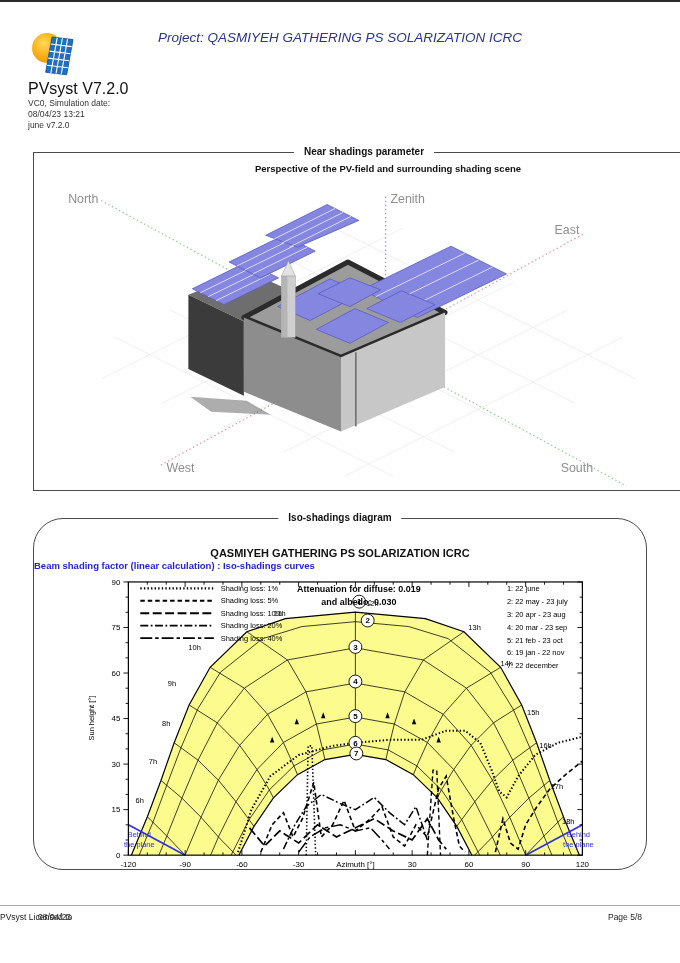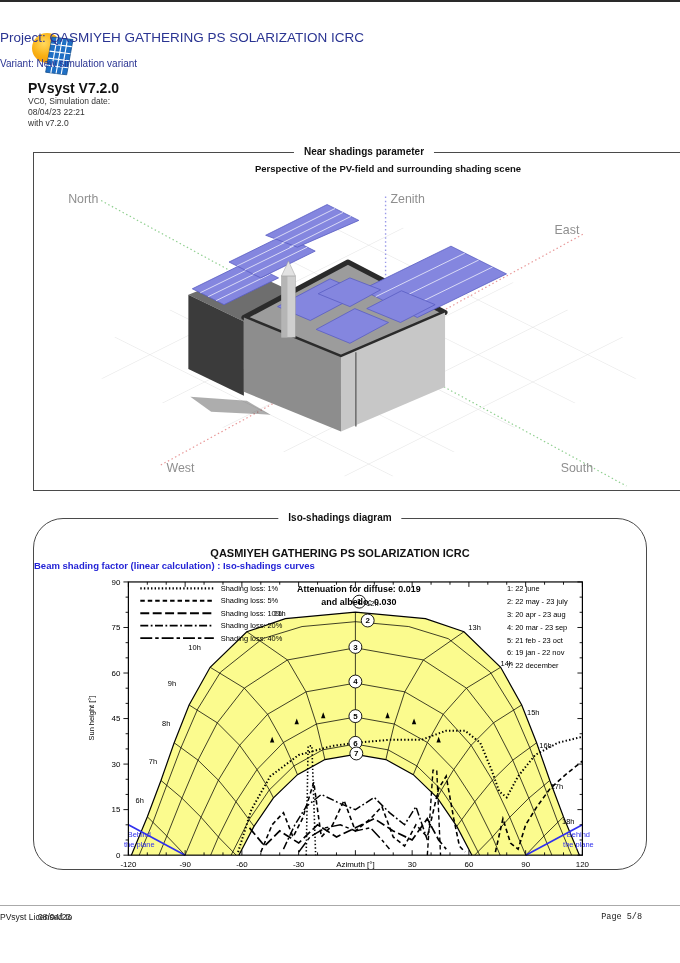--- a/index.html
+++ b/index.html
@@ -7,7 +7,7 @@
         font-family:"Liberation Sans","DejaVu Sans",sans-serif;color:#111;}
   .topline{position:absolute;top:0;left:0;right:0;height:2px;background:#2a2a2a;}
   .logo{position:absolute;left:28px;top:28px;}
-  .title-wrap{position:absolute;left:0;right:0;top:30px;}
+  .title-wrap{position:absolute;left:0;right:0;top:30px;text-align:center;font-style:italic;}
   .project-title{font-size:13.5px;color:#2A3492;}
   .variant-title{margin-top:13px;font-size:10px;color:#2A3492;}
   .version-block{position:absolute;left:28px;top:80px;}

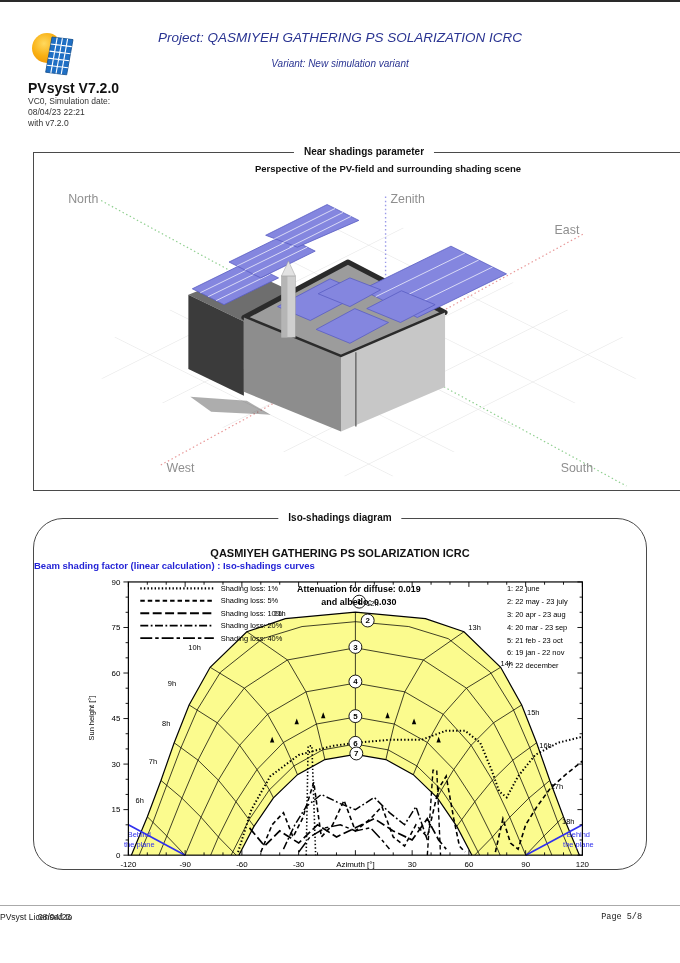--- a/index.html
+++ b/index.html
@@ -55,7 +55,6 @@
 
   <div class="title-wrap">
     <div class="project-title">Project: QASMIYEH GATHERING PS SOLARIZATION ICRC</div>
-    <div class="variant-title">Variant: New simulation variant</div>
   </div>
 
   <div class="version-block">

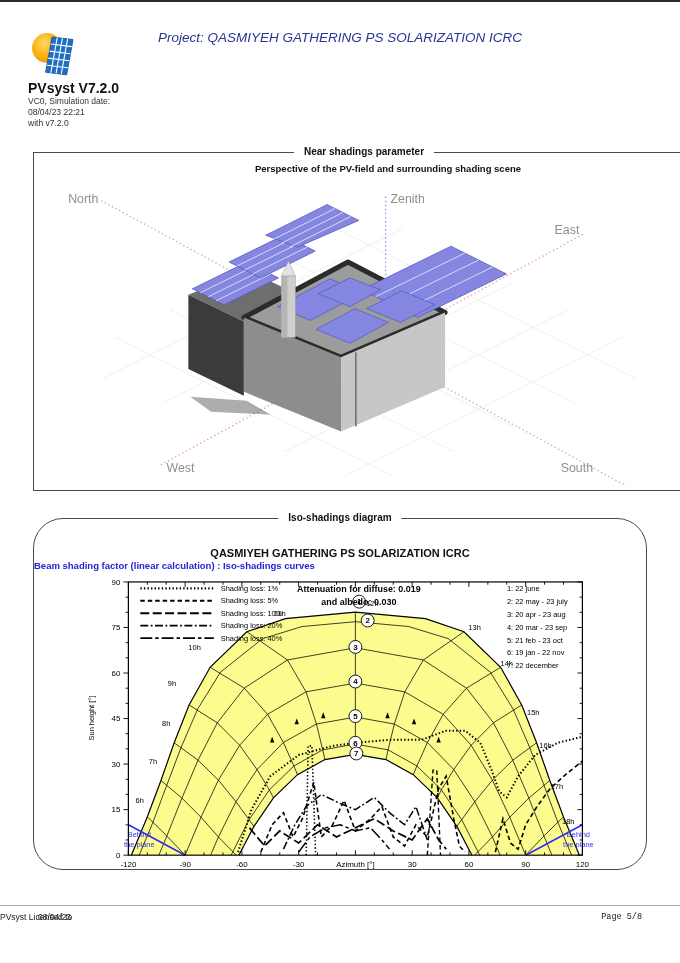--- a/index.html
+++ b/index.html
@@ -11,7 +11,7 @@
   .project-title{font-size:13.5px;color:#2A3492;}
   .variant-title{margin-top:13px;font-size:10px;color:#2A3492;}
   .version-block{position:absolute;left:28px;top:80px;}
-  .app-version{font-size:14px;font-weight:bold;color:#111;}
+  .app-version{font-size:16px;font-weight:normal;color:#111;}
   .sim-line{font-size:8.5px;color:#333;line-height:11px;}
   .box{position:absolute;left:33px;width:612px;border:1px solid #4a4a4a;background:#fff;}
   .box-title{position:absolute;top:-7px;left:50%;transform:translateX(-50%);

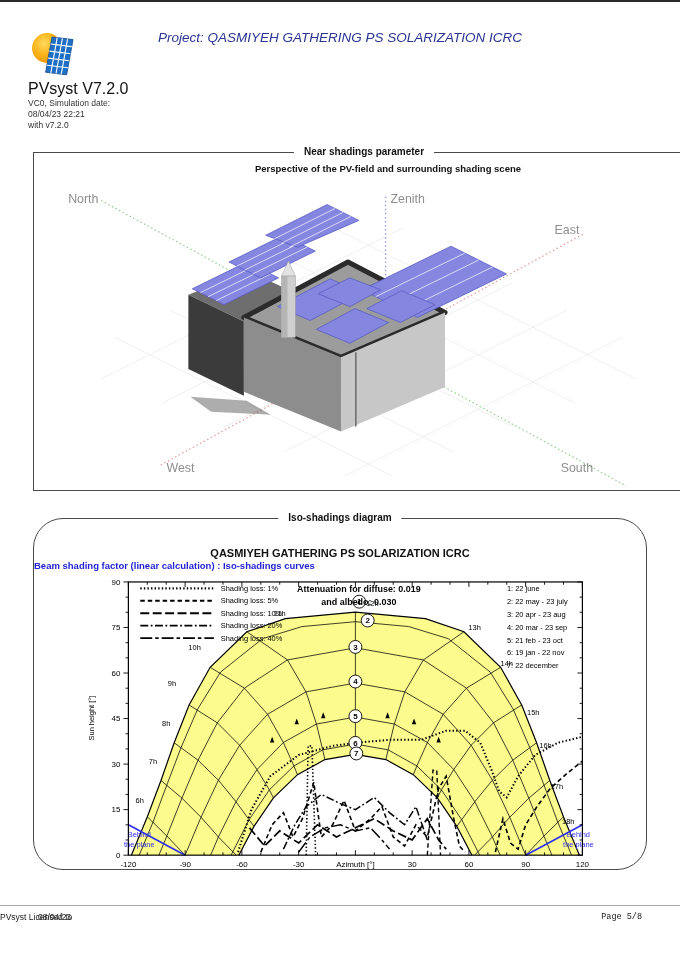--- a/index.html
+++ b/index.html
@@ -60,7 +60,7 @@
   <div class="version-block">
     <div class="app-version">PVsyst V7.2.0</div>
     <div class="sim-line">VC0, Simulation date:</div>
-    <div class="sim-line">08/04/23 22:21</div>
+    <div class="sim-line">08/04/23 13:21</div>
     <div class="sim-line">with v7.2.0</div>
   </div>
 

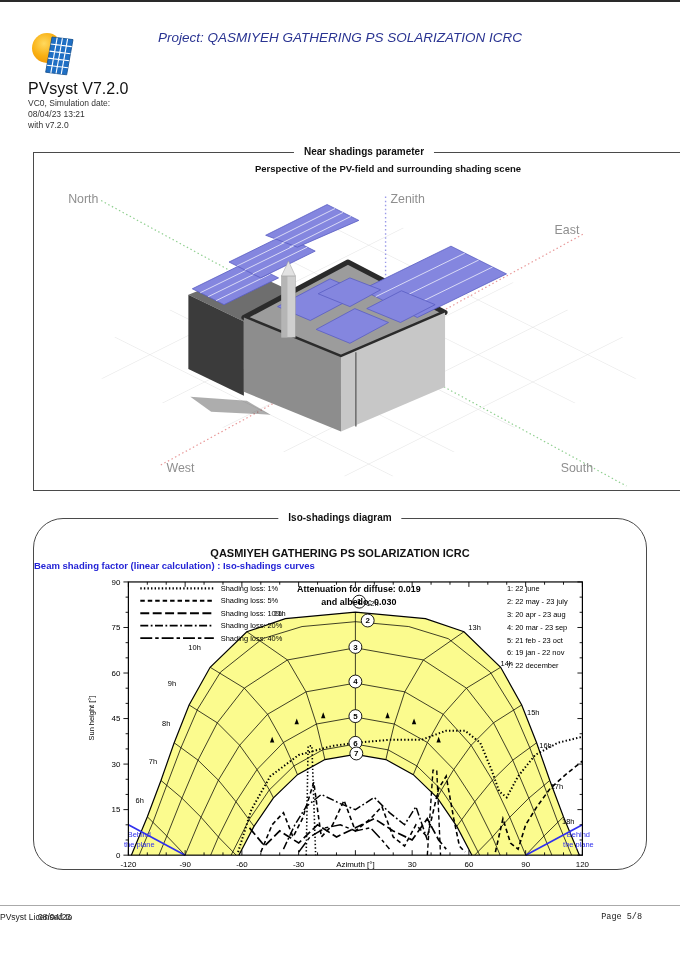--- a/index.html
+++ b/index.html
@@ -61,7 +61,7 @@
     <div class="app-version">PVsyst V7.2.0</div>
     <div class="sim-line">VC0, Simulation date:</div>
     <div class="sim-line">08/04/23 13:21</div>
-    <div class="sim-line">with v7.2.0</div>
+    <div class="sim-line">june v7.2.0</div>
   </div>
 
   <div class="box" id="near-box">

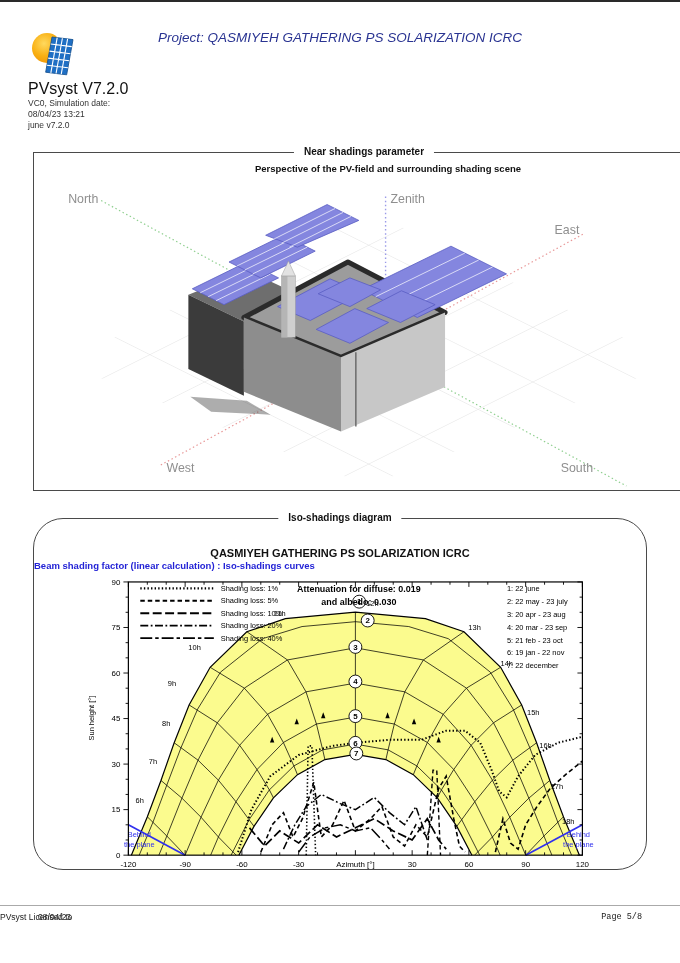--- a/index.html
+++ b/index.html
@@ -27,7 +27,7 @@
   .footer{position:absolute;top:912px;left:0;right:0;font-size:8.5px;color:#222;}
   .footer .f-left{position:absolute;left:38px;}
   .footer .f-center{position:absolute;left:0;right:0;text-align:left;}
-  .footer .f-right{position:absolute;right:38px;font-family:Liberation Mono, monospace;}
+  .footer .f-right{position:absolute;right:38px;}
   .panel{fill:#8486DF;stroke:#595cc2;stroke-width:0.8;}
   .stripe{stroke:#ffffff;stroke-width:0.7;fill:none;}
   .axislabel{font-size:12.5px;fill:#8f8f8f;}

